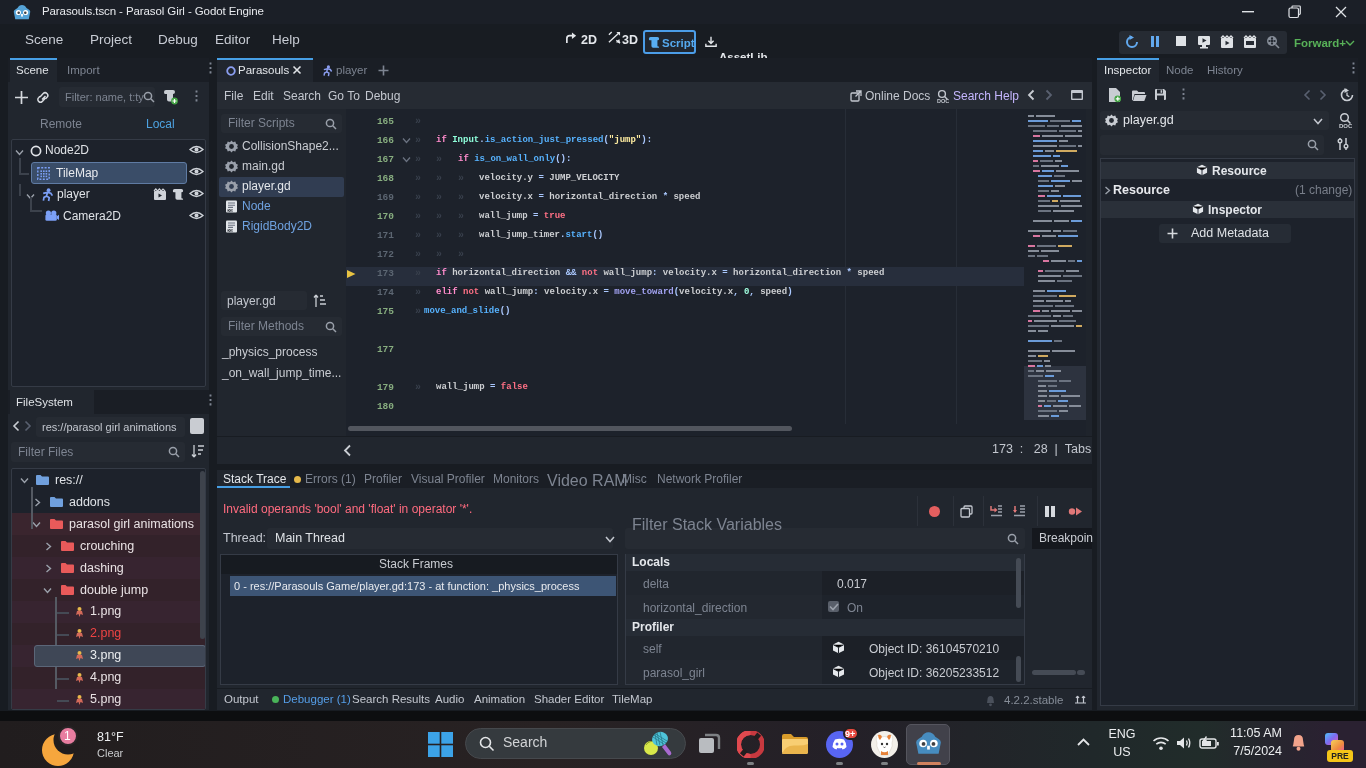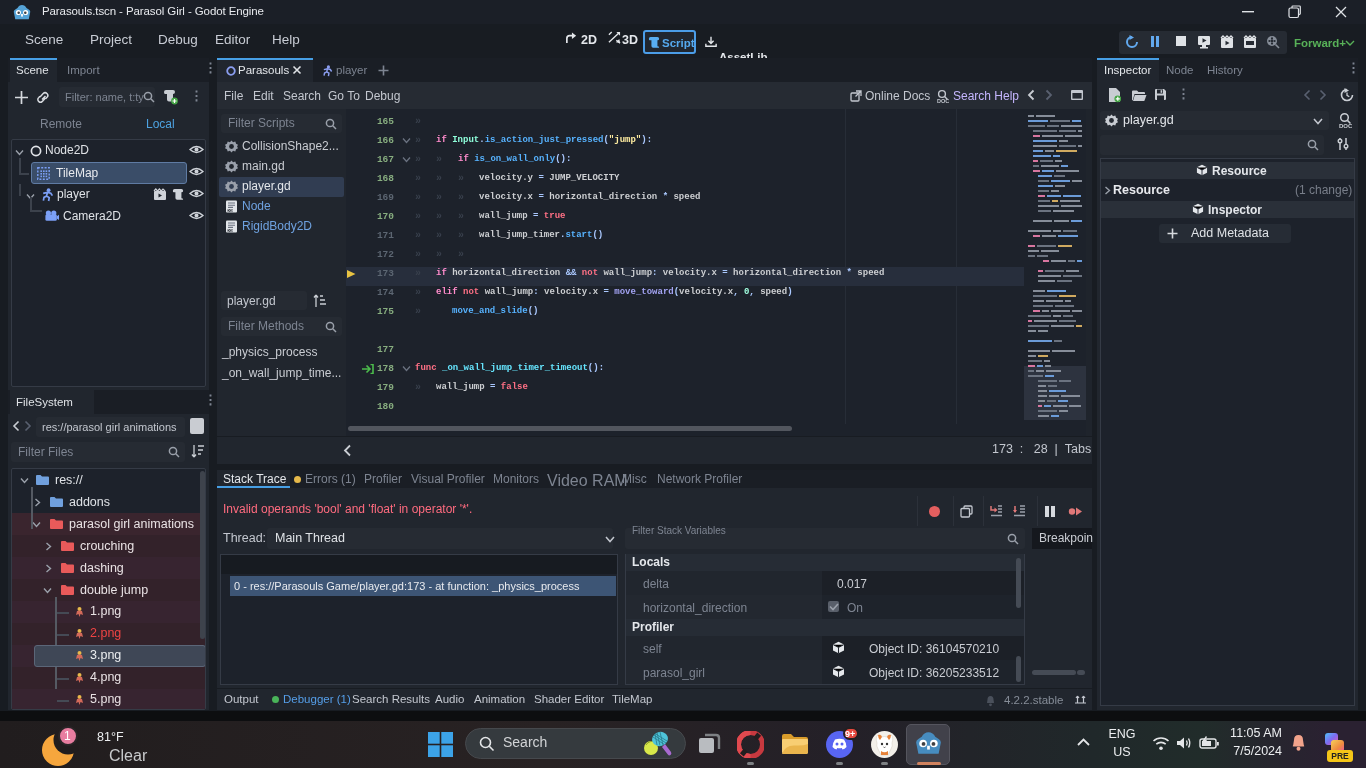--- a/index.html
+++ b/index.html
@@ -512,7 +512,7 @@
     <div class="ab" style="left:0;top:193px;width:678px;height:19px;line-height:19px">
         <span class="ab" style="left:14px;top:0;width:34px;text-align:right;color:#87ad7f;font-size:9.5px">175</span>
         <span class="ab" style="left:69px;top:0;color:#39404d;font-size:10px">»</span>
-        <span class="ab" style="left:106px;top:0;white-space:pre"><span style="color:#57b3ff">move_and_slide</span><span style="color:#abc9ff">()</span></span>
+        <span class="ab" style="left:78px;top:0;white-space:pre"><span style="color:#57b3ff">move_and_slide</span><span style="color:#abc9ff">()</span></span>
       </div>
     <div class="ab" style="left:0;top:231px;width:678px;height:19px;line-height:19px">
         <span class="ab" style="left:14px;top:0;width:34px;text-align:right;color:#87ad7f;font-size:9.5px">177</span>

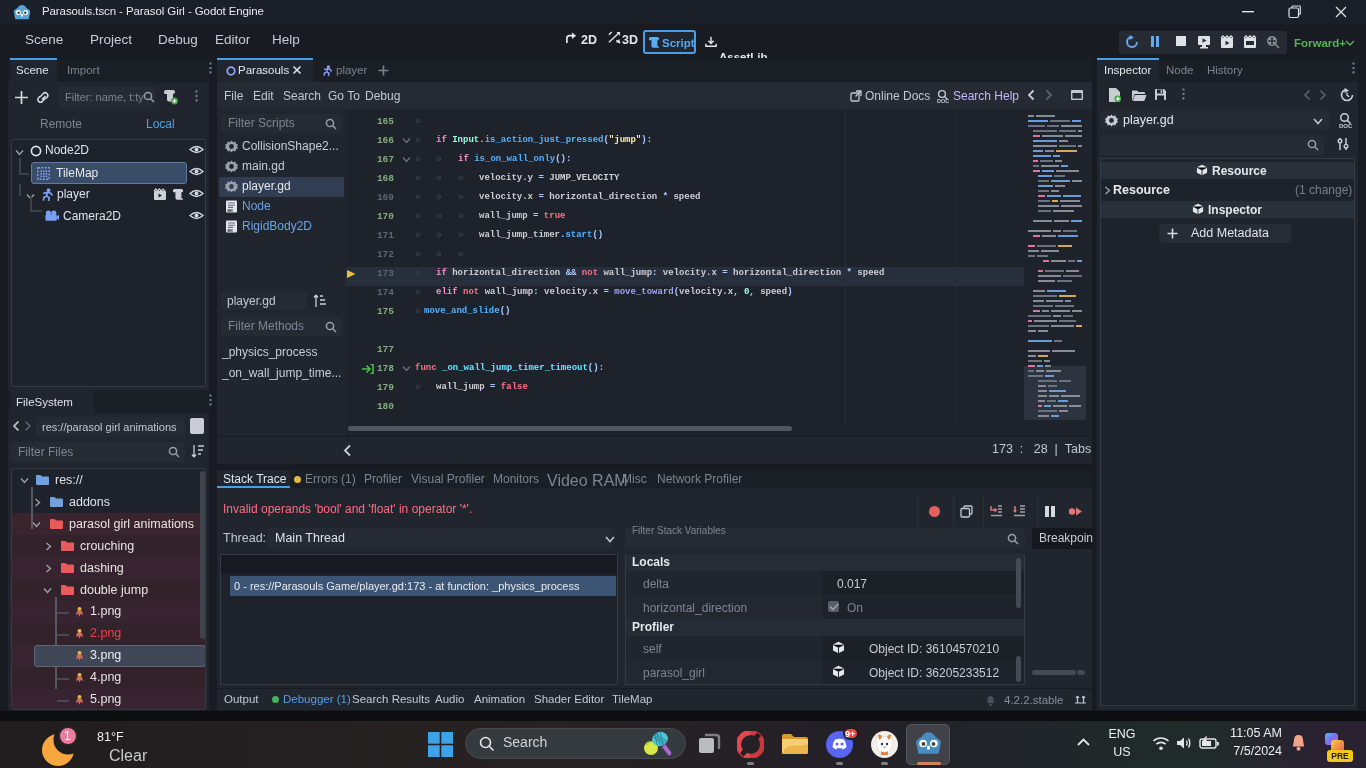--- a/index.html
+++ b/index.html
@@ -516,17 +516,6 @@
       </div>
     <div class="ab" style="left:0;top:231px;width:678px;height:19px;line-height:19px">
         <span class="ab" style="left:14px;top:0;width:34px;text-align:right;color:#87ad7f;font-size:9.5px">177</span>
-      </div>
-    <div class="ab" style="left:0;top:250px;width:678px;height:19px;line-height:19px">
-        <span class="ab" style="left:14px;top:0;width:34px;text-align:right;color:#87ad7f;font-size:9.5px">178</span>
-        <svg class="ab" style="left:16px;top:5px" width="12" height="10" viewBox="0 0 12 10">
-          <path d="M0 5 H7 M4.5 1.5 L8 5 L4.5 8.5" fill="none" stroke="#4cbc4c" stroke-width="1.6"></path>
-          <path d="M8.5 0.5 H11 V9.5 H8.5" fill="none" stroke="#4cbc4c" stroke-width="1.6"></path>
-        </svg>
-        <svg class="ab" style="left:56px;top:6px" width="9" height="7">
-          <path d="M1 1.5 L4.5 5.5 L8 1.5" fill="none" stroke="#6a7280" stroke-width="1.3"></path>
-        </svg>
-        <span class="ab" style="left:69px;top:0;white-space:pre"><span style="color:#ff7085">func&nbsp;</span><span style="color:#66e6ff">_on_wall_jump_timer_timeout</span><span style="color:#abc9ff">():</span></span>
       </div>
     <div class="ab" style="left:0;top:269px;width:678px;height:19px;line-height:19px">
         <span class="ab" style="left:14px;top:0;width:34px;text-align:right;color:#87ad7f;font-size:9.5px">179</span>

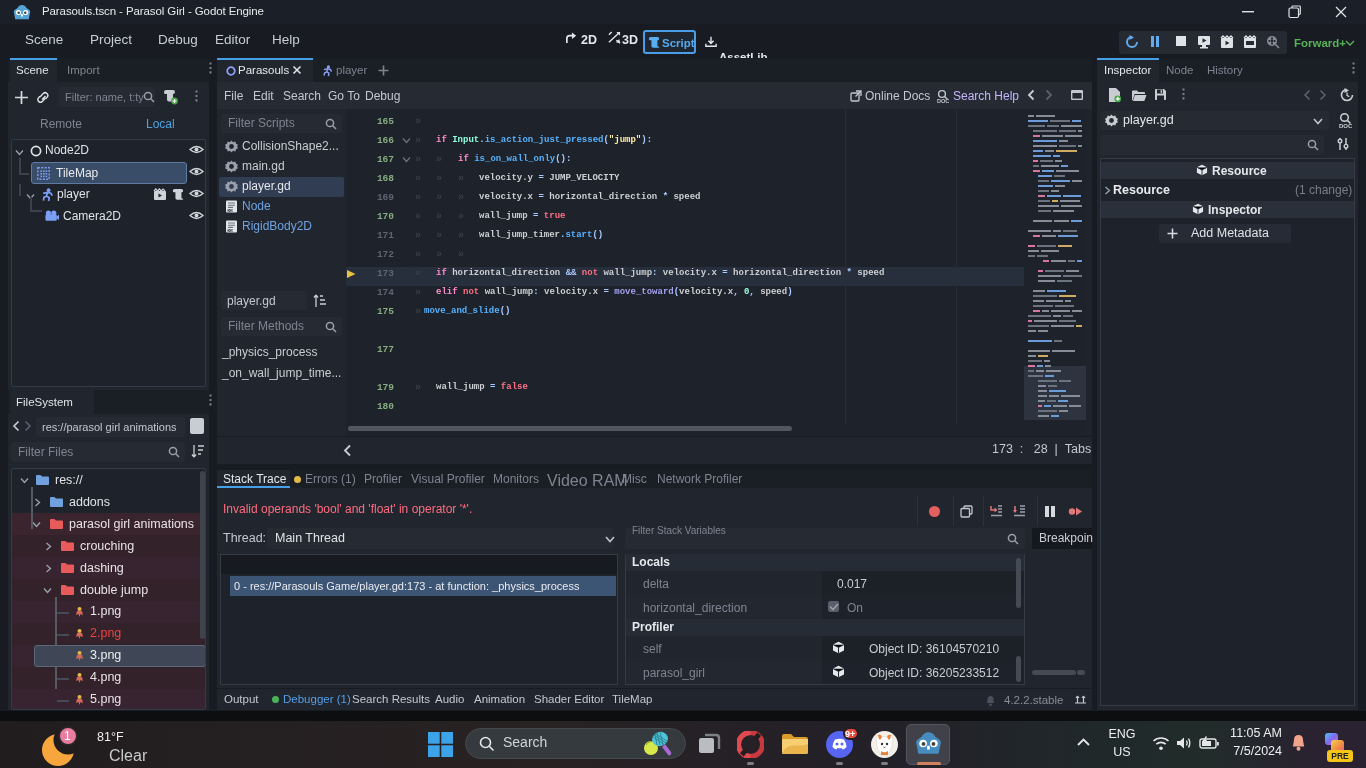--- a/index.html
+++ b/index.html
@@ -736,7 +736,7 @@
   <div class="ab" style="left:17px;top:110px;font-size:11px;color:#e8eaee">0 - res://Parasouls Game/player.gd:173 - at function: _physics_process</div>
 
   <div class="ab inp" style="left:408px;top:58px;width:400px;height:21px"></div>
-  <div class="ab dim" style="left:415px;top:55px;font-size:10px">Filter Stack Variables</div>
+  <div class="ab dim" style="left:415px;top:46px;font-size:16px">Filter Stack Variables</div>
   <svg class="ab" style="left:790px;top:63px" width="12" height="12">
       <circle cx="5" cy="5" r="3.6" fill="none" stroke="#9aa0aa" stroke-width="1.5"></circle>
       <path d="M7.8 7.8 L11 11" stroke="#9aa0aa" stroke-width="1.5"></path>

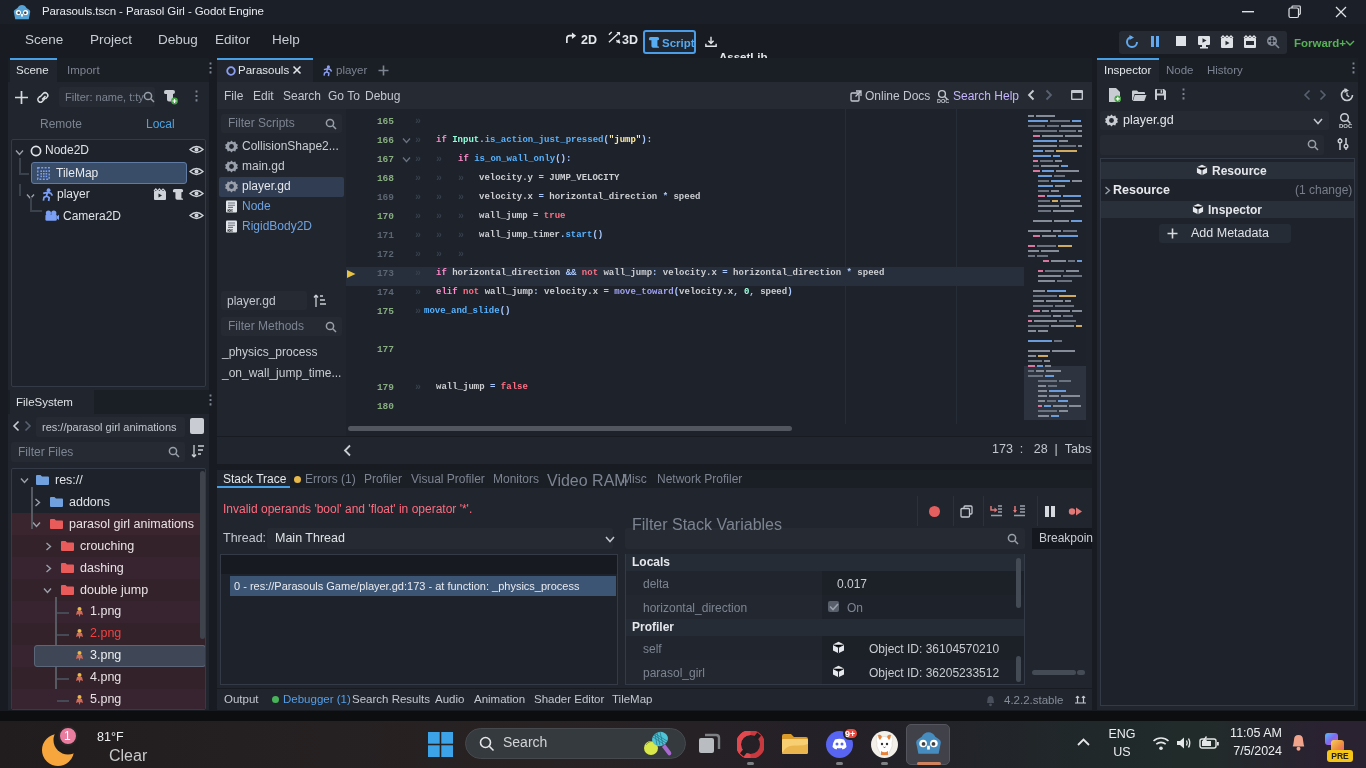--- a/index.html
+++ b/index.html
@@ -732,6 +732,7 @@
 
   <div class="ab inner" style="left:3px;top:84px;width:398px;height:131px"></div>
   <div class="ab" style="left:4px;top:85px;width:396px;height:19px;background:#171b21"></div>
+  <div class="ab" style="left:0;top:87px;width:398px;text-align:center;font-size:12px;color:#c9ccd2">Stack Frames</div>
   <div class="ab" style="left:13px;top:106px;width:386px;height:20px;background:#3d5575"></div>
   <div class="ab" style="left:17px;top:110px;font-size:11px;color:#e8eaee">0 - res://Parasouls Game/player.gd:173 - at function: _physics_process</div>
 

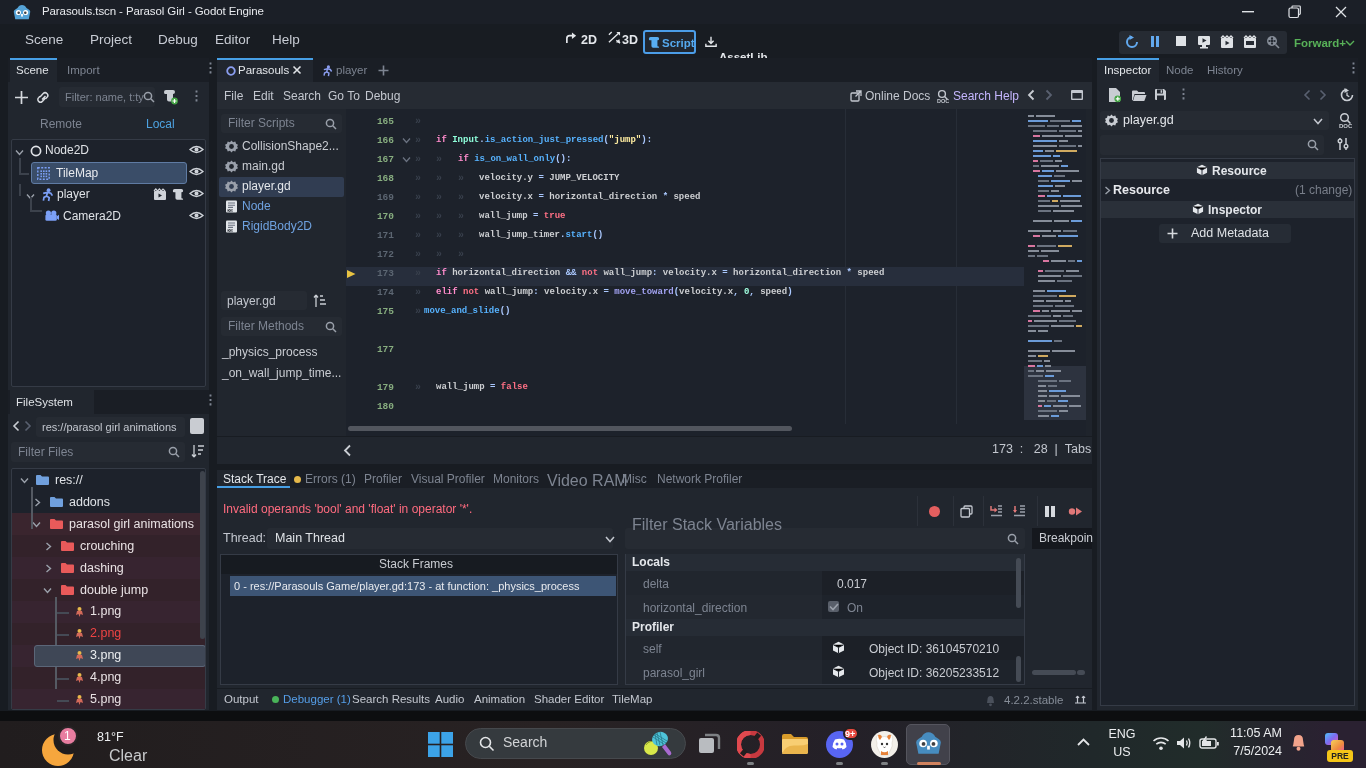--- a/index.html
+++ b/index.html
@@ -901,7 +901,7 @@
   <div class="ab" style="left:58px;top:5px;width:20px;height:20px;border-radius:50%;background:#e87da0;border:2px solid #2a2527"></div>
   <div class="ab" style="left:64px;top:8px;font-size:12px;color:#fff">1</div>
   <div class="ab" style="left:97px;top:9px;font-size:12.5px;color:#eceef0">81°F</div>
-  <div class="ab" style="left:109px;top:26px;font-size:16px;color:#c8cacc">Clear</div>
+  <div class="ab" style="left:97px;top:26px;font-size:11px;color:#c8cacc">Clear</div>
 
   <svg class="ab" style="left:428px;top:11px" width="25" height="25" viewBox="0 0 25 25">
     <rect x="0" y="0" width="11.7" height="11.7" fill="#3ca3e8"></rect>

